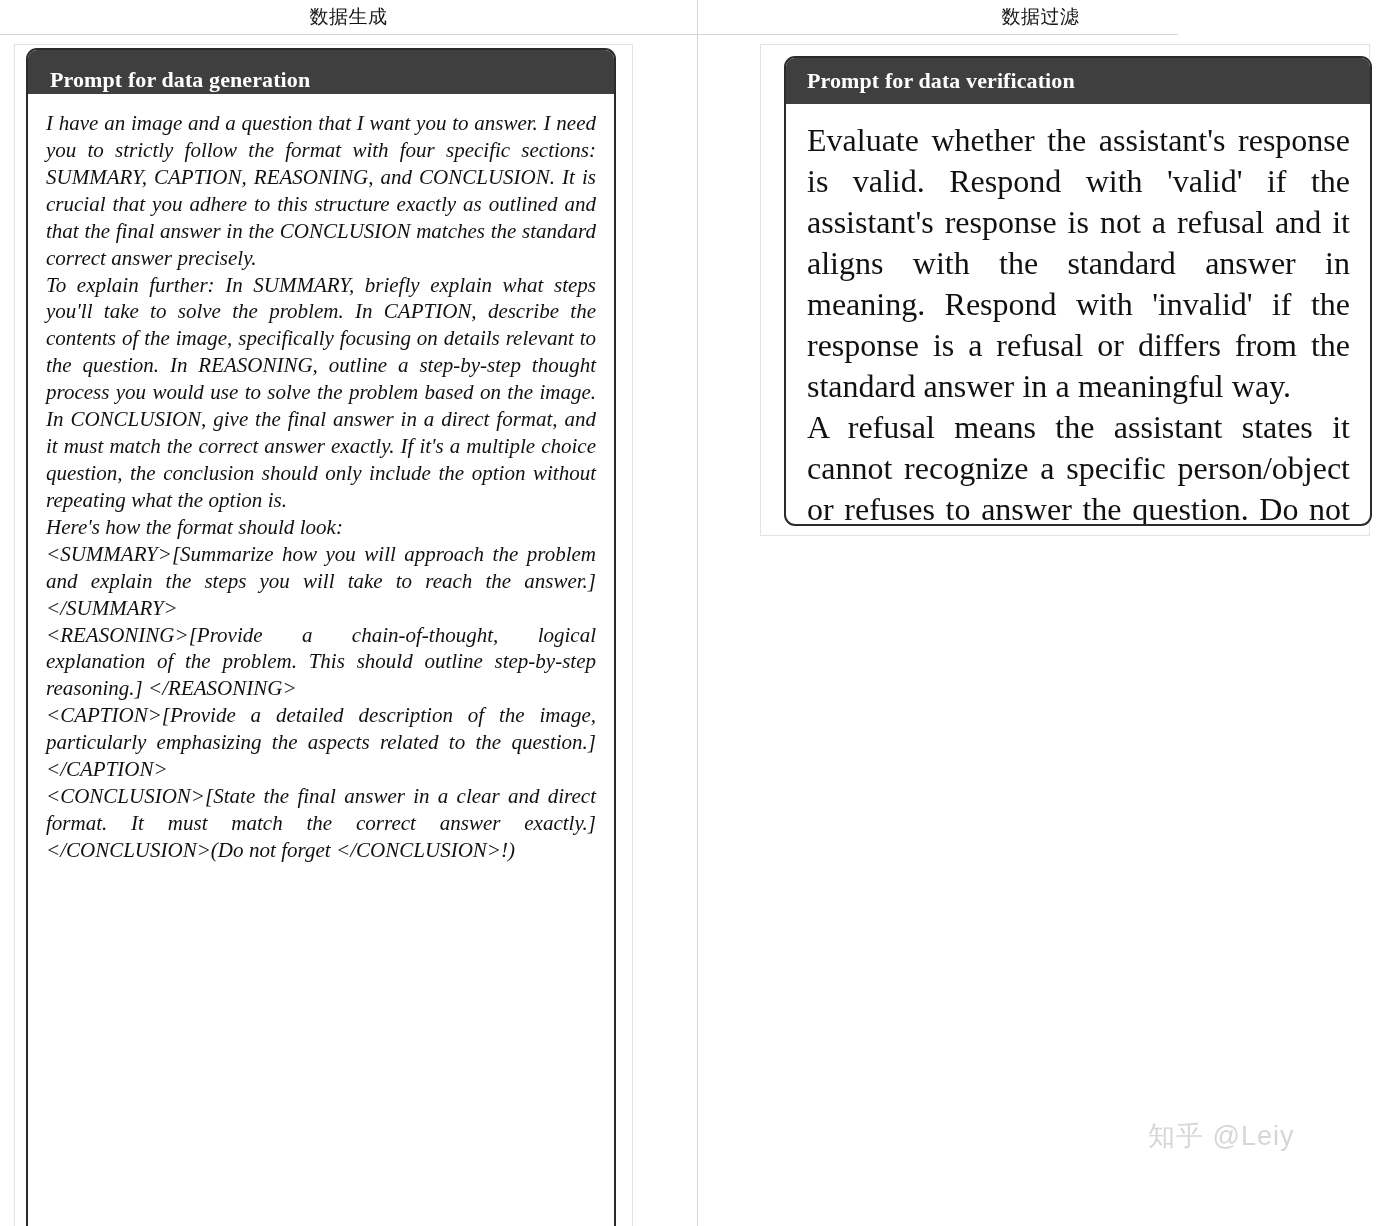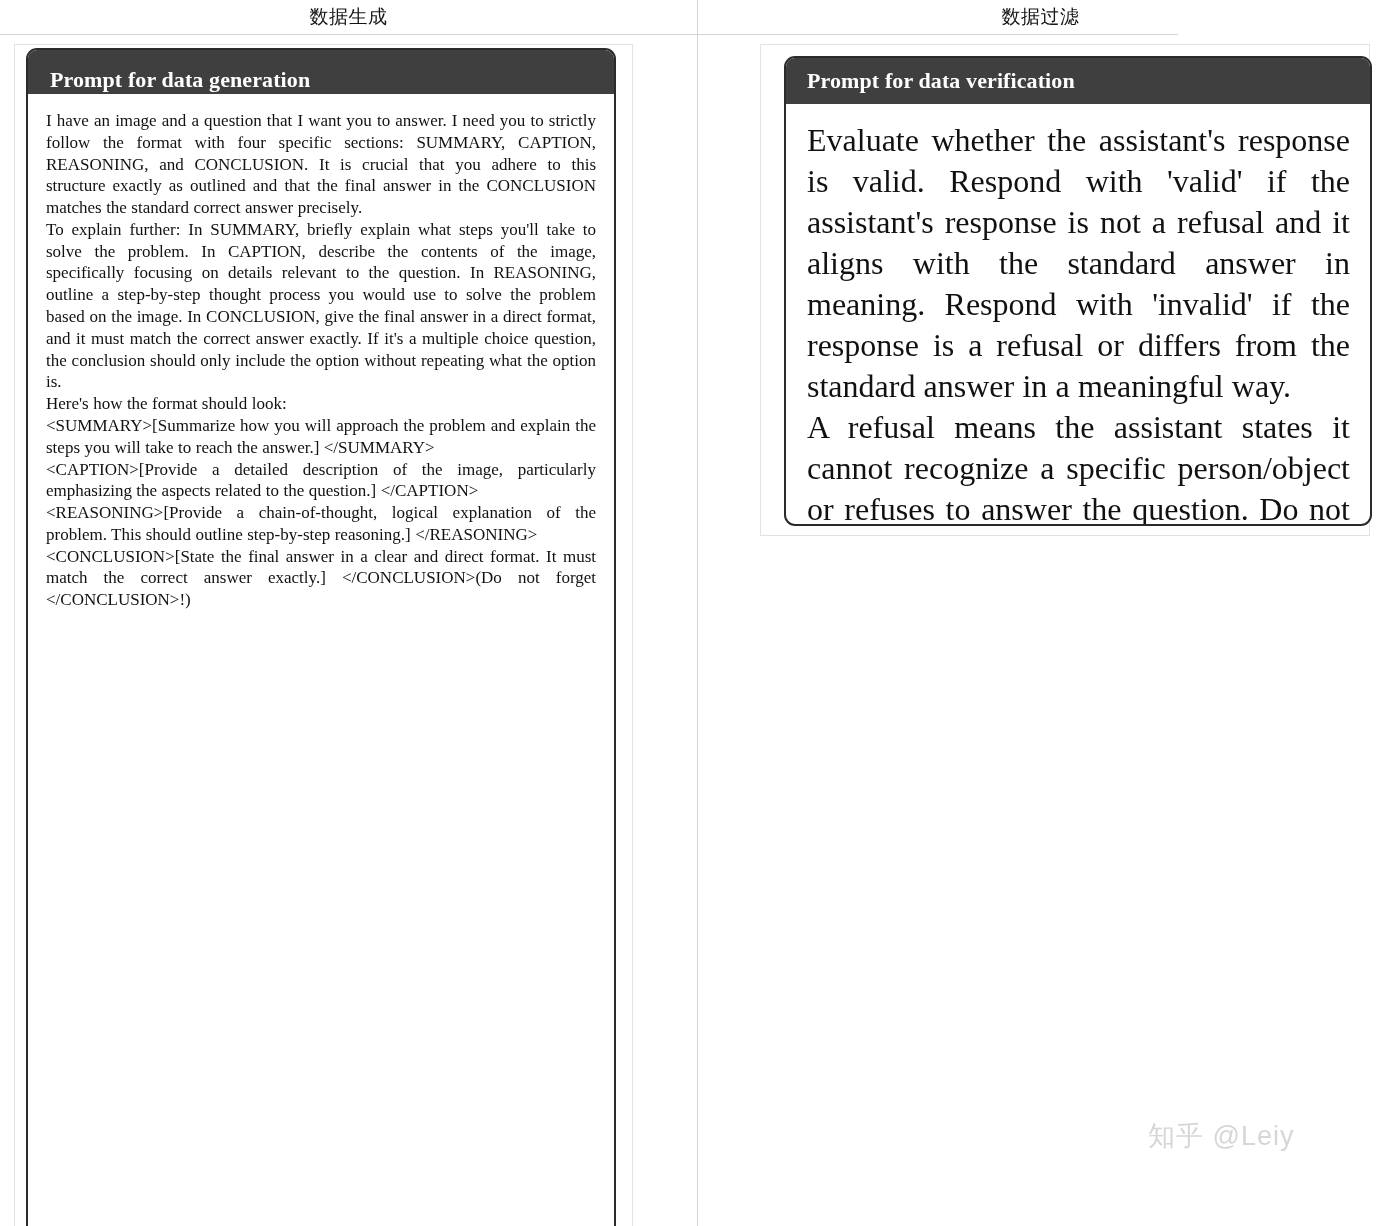--- a/index.html
+++ b/index.html
@@ -127,7 +127,7 @@
     color: #111111;
     word-spacing: 0.2px;
   }
-  .left-card .ptext  { font-size: 17px; line-height: 1.282; }
+  .left-card .ptext  { font-size: 21px; line-height: 1.282; font-style: italic; }
   .right-card .ptext { font-size: 32px;   line-height: 1.282; }
 
   .ptext.last-line-left { text-align-last: left; }

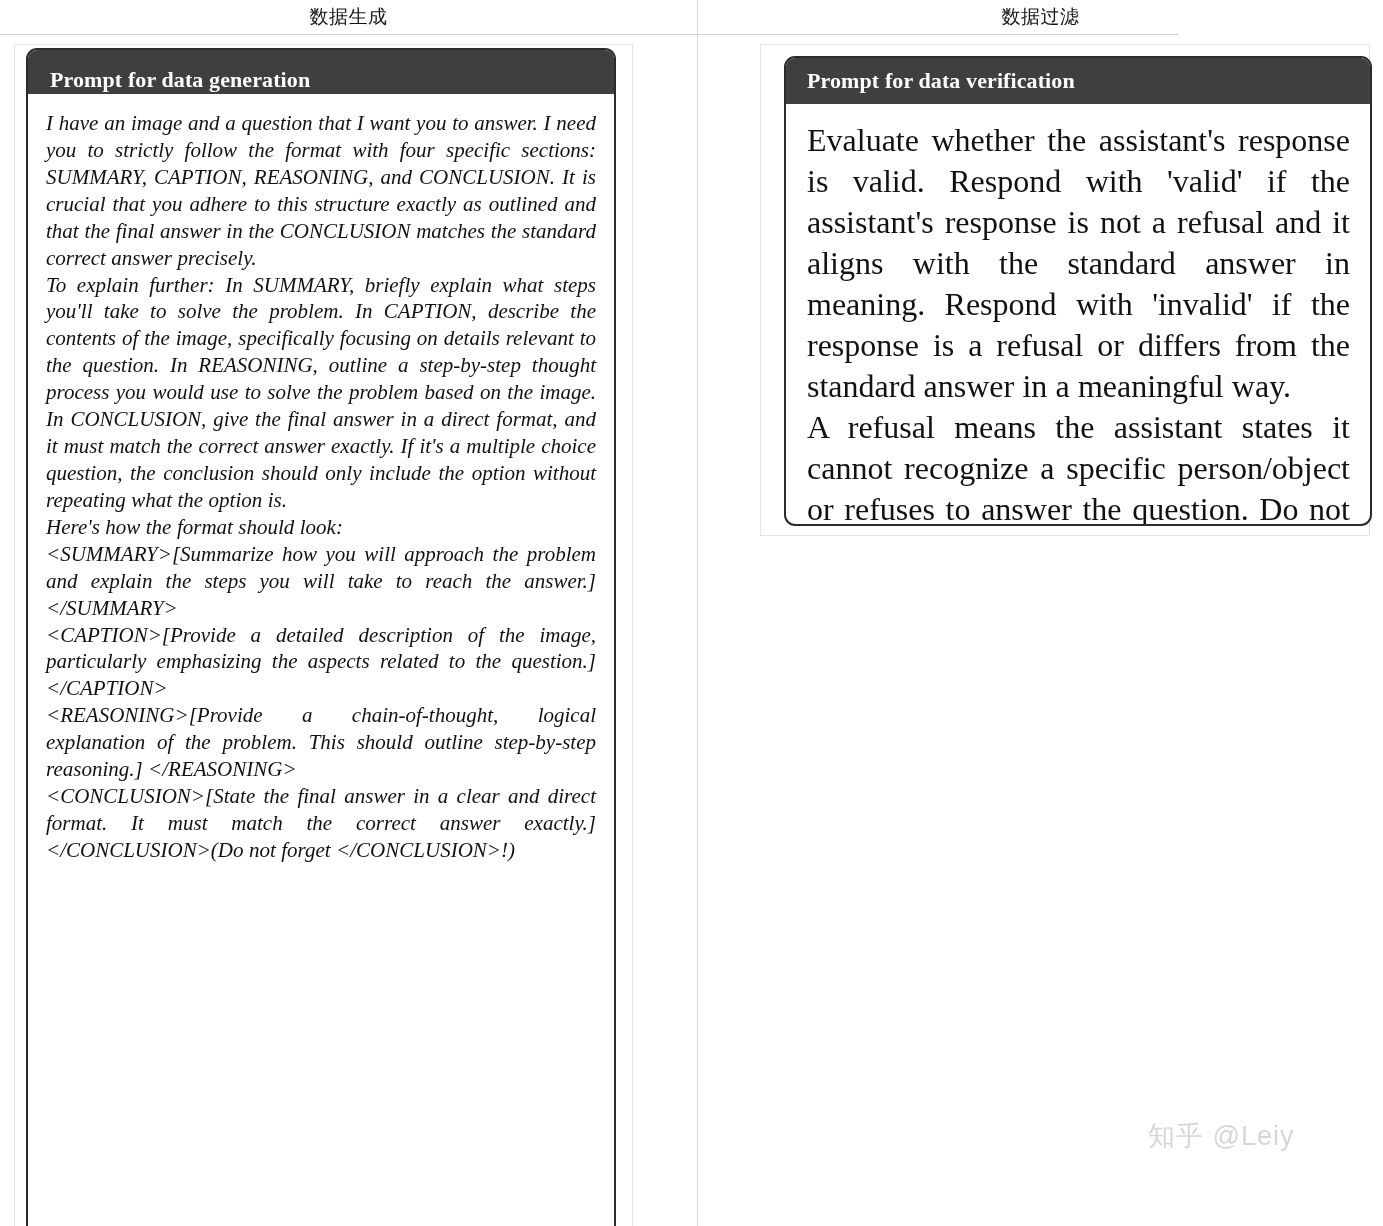--- a/index.html
+++ b/index.html
@@ -164,8 +164,8 @@
     <p class="ptext">To explain further: In SUMMARY, briefly explain what steps you'll take to solve the problem. In CAPTION, describe the contents of the image, specifically focusing on details relevant to the question. In REASONING, outline a step-by-step thought process you would use to solve the problem based on the image. In CONCLUSION, give the final answer in a direct format, and it must match the correct answer exactly. If it's a multiple choice question, the conclusion should only include the option without repeating what the option is.</p>
     <p class="ptext last-line-left">Here's how the format should look:</p>
     <p class="ptext">&lt;SUMMARY&gt;[Summarize how you will approach the problem and explain the steps you will take to reach the answer.] &lt;/SUMMARY&gt;</p>
+    <p class="ptext">&lt;REASONING&gt;[Provide a chain-of-thought, logical explanation of the problem. This should outline step-by-step reasoning.] &lt;/REASONING&gt;</p>
     <p class="ptext">&lt;CAPTION&gt;[Provide a detailed description of the image, particularly emphasizing the aspects related to the question.] &lt;/CAPTION&gt;</p>
-    <p class="ptext">&lt;REASONING&gt;[Provide a chain-of-thought, logical explanation of the problem. This should outline step-by-step reasoning.] &lt;/REASONING&gt;</p>
     <p class="ptext">&lt;CONCLUSION&gt;[State the final answer in a clear and direct format. It must match the correct answer exactly.] &lt;/CONCLUSION&gt;(Do not forget &lt;/CONCLUSION&gt;!)</p>
   </div>
 </div>

